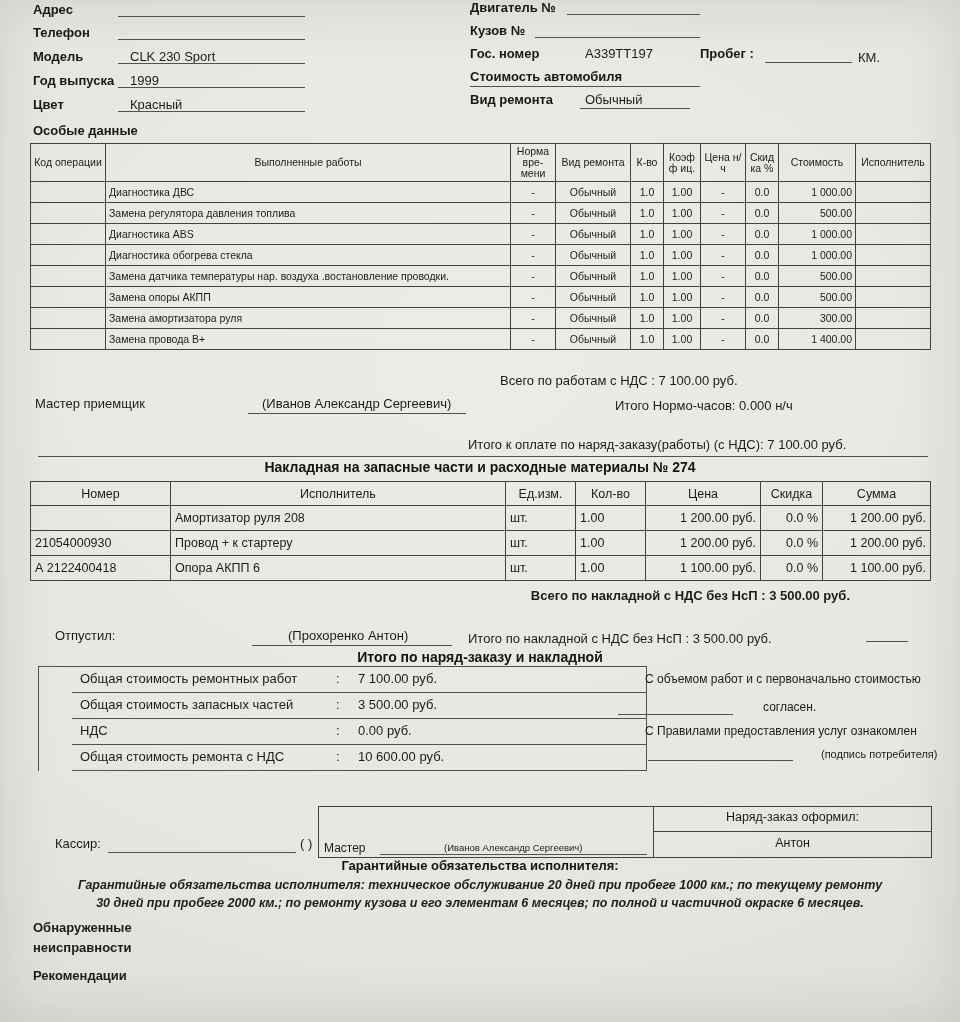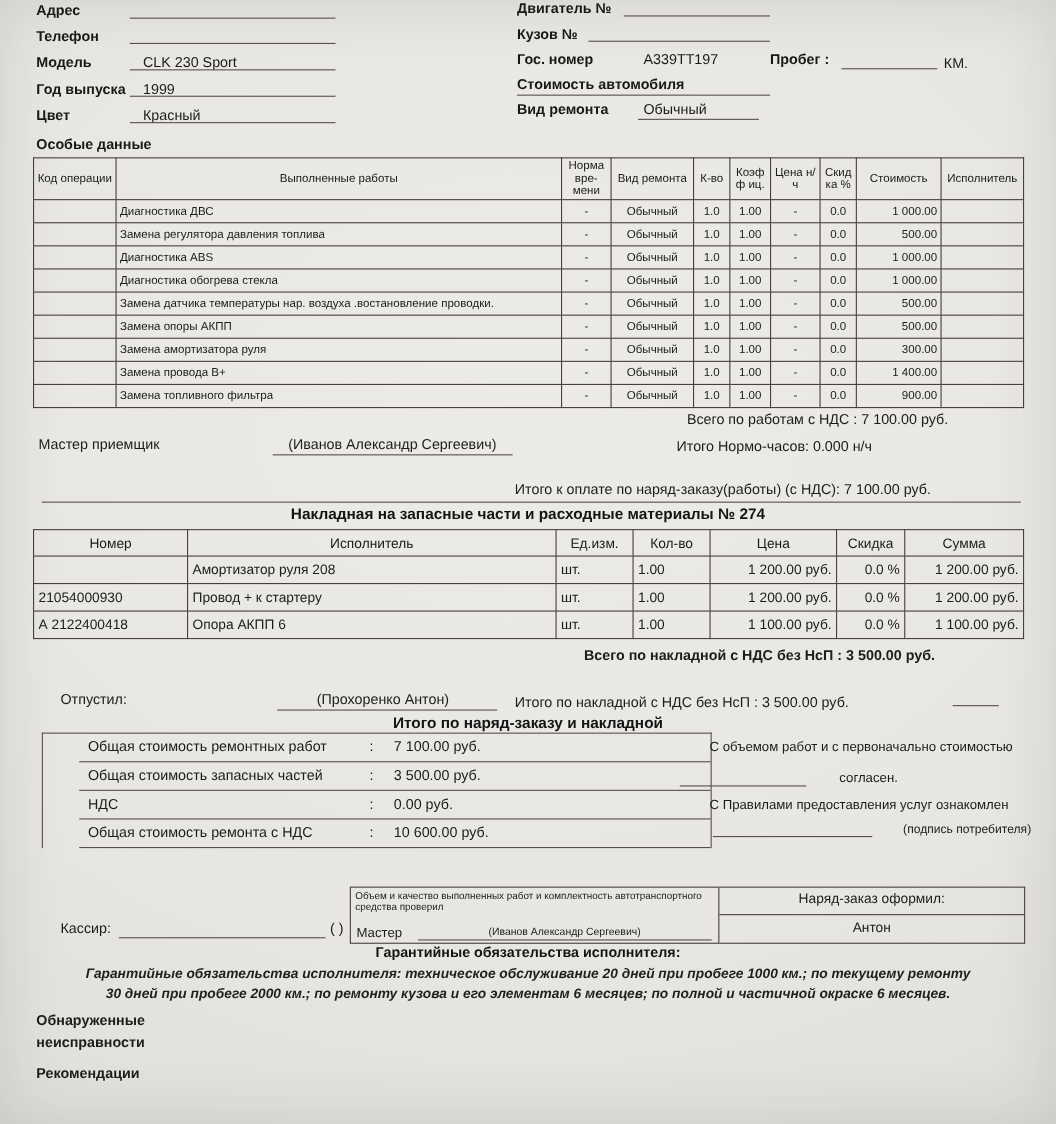--- a/index.html
+++ b/index.html
@@ -210,18 +210,6 @@
         <td class="c-r">1 400.00</td>
         <td></td>
       </tr>
-        <tr>
-        <td class="c-c"></td>
-        <td class="c-work">Замена топливного фильтра</td>
-        <td class="c-c">-</td>
-        <td class="c-c">Обычный</td>
-        <td class="c-c">1.0</td>
-        <td class="c-c">1.00</td>
-        <td class="c-c">-</td>
-        <td class="c-c">0.0</td>
-        <td class="c-r">900.00</td>
-        <td></td>
-      </tr>
       </tbody>
   </table>
 

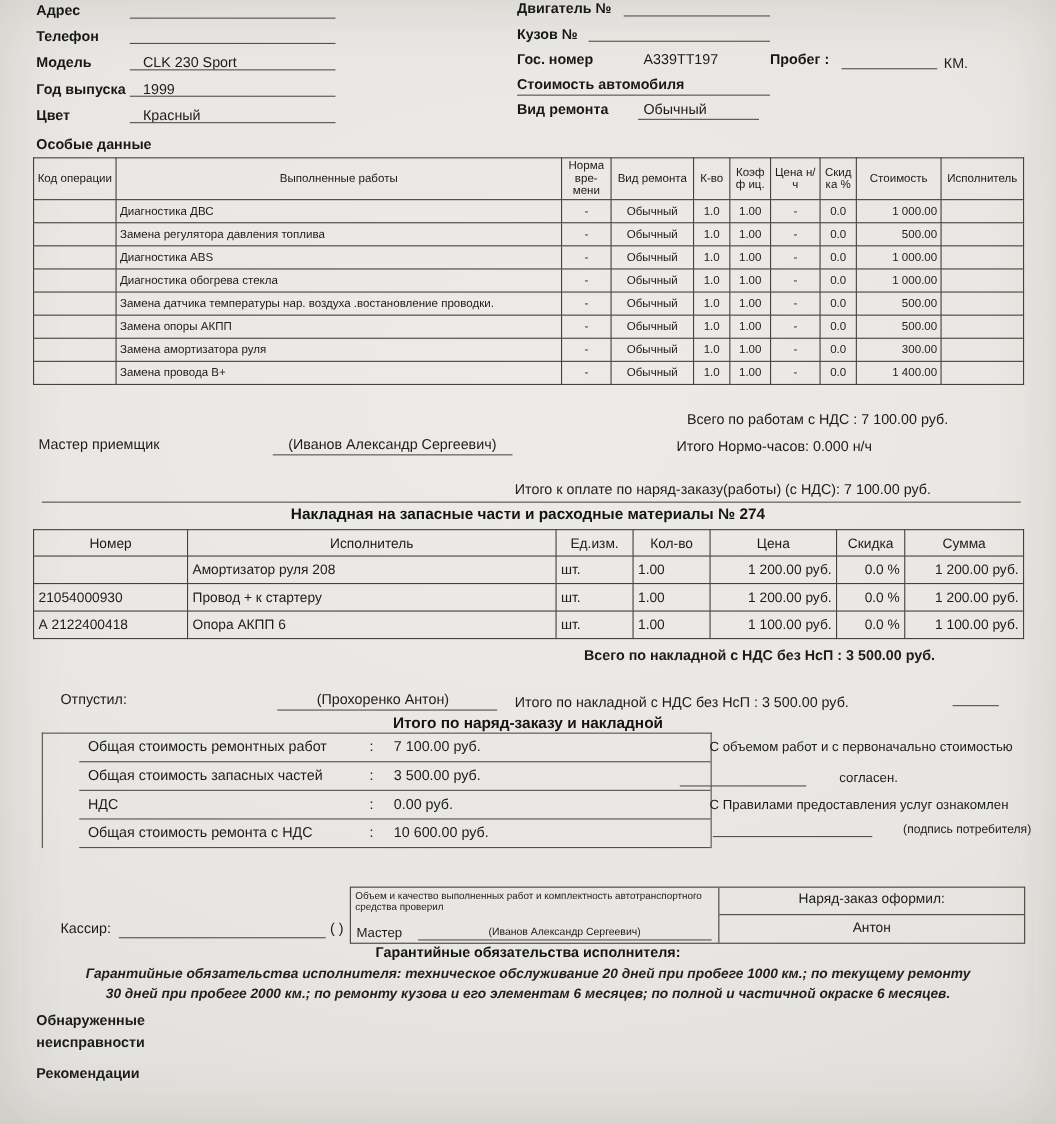--- a/index.html
+++ b/index.html
@@ -213,7 +213,7 @@
       </tbody>
   </table>
 
-  <div class="v" style="left:512px;top:373px;width:350px;text-align:right">Всего по работам с НДС : 7 100.00 руб.</div>
+  <div class="v" style="left:500px;top:373px;width:350px;">Всего по работам с НДС : 7 100.00 руб.</div>
   <span class="v" style="left:35px;top:396px">Мастер приемщик</span>
   <span class="v" style="left:262px;top:396px">(Иванов Александр Сергеевич)</span>
   <span class="ln" style="left:248px;top:413px;width:218px"></span>

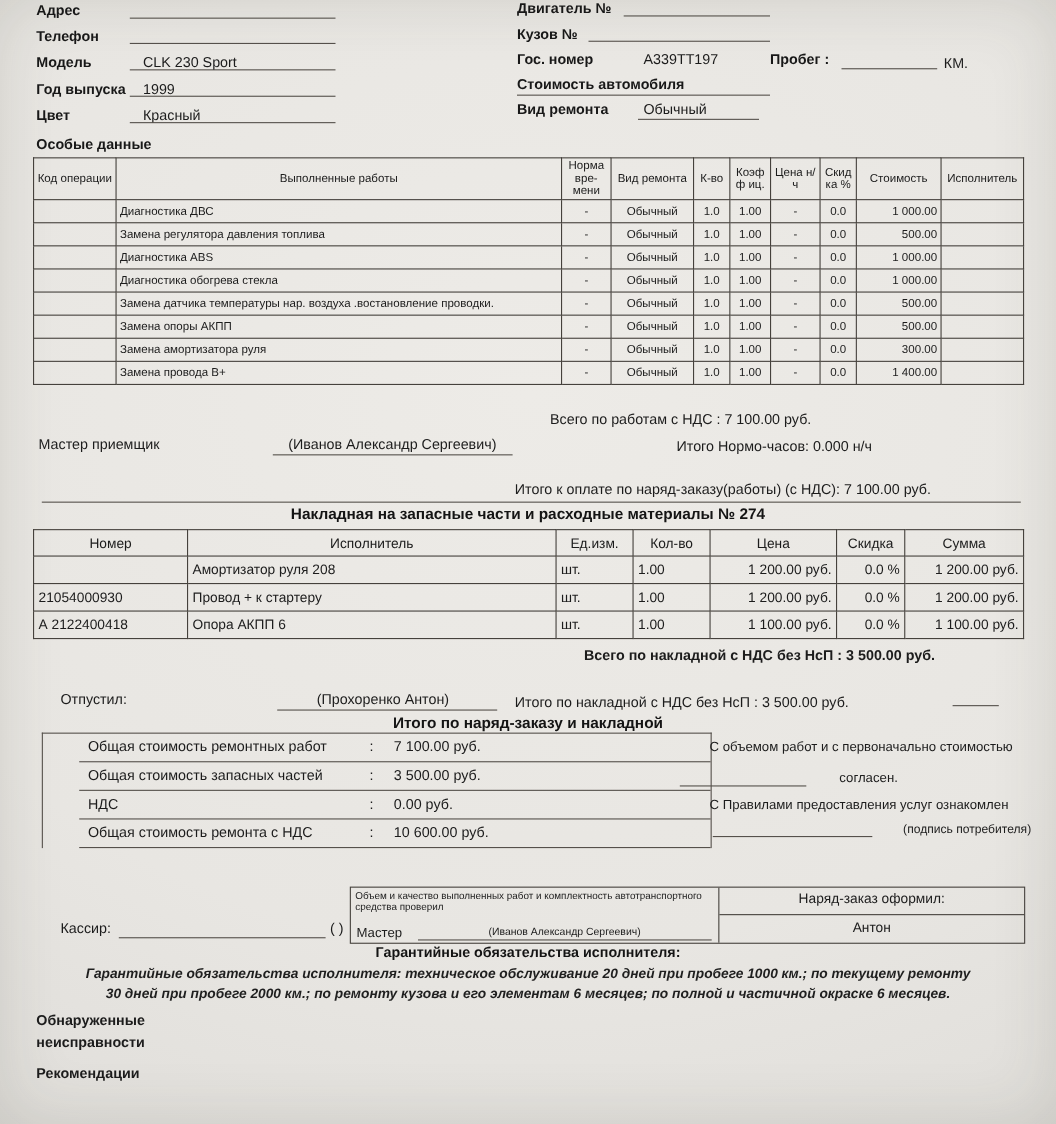--- a/index.html
+++ b/index.html
@@ -319,7 +319,6 @@
 
   <div class="sigbox">
     <div class="sig-left">
-      <div class="check-text">Объем и качество выполненных работ и комплектность автотранспортного средства проверил</div>
       <div class="master-row">
         <span class="m-l">Мастер</span>
         <span class="m-n">(Иванов Александр Сергеевич)</span>

